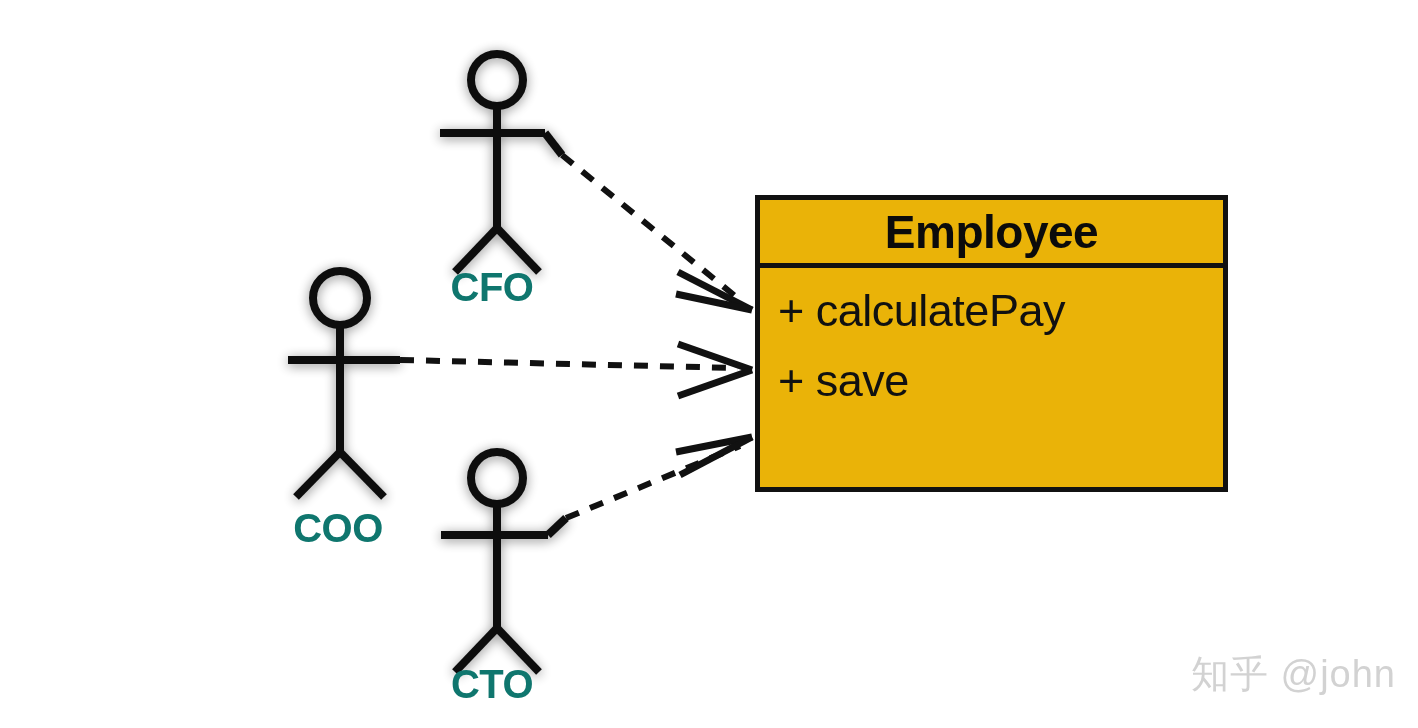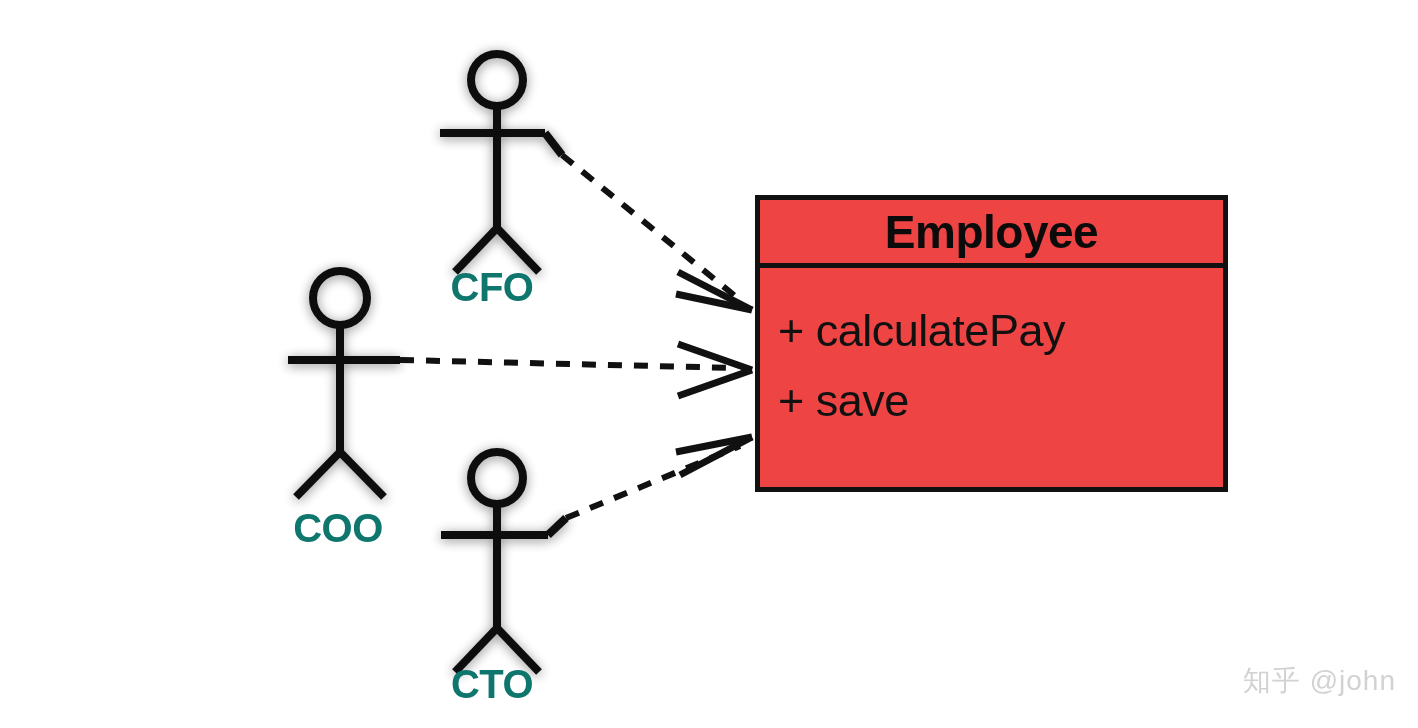--- a/index.html
+++ b/index.html
@@ -42,7 +42,7 @@
     width: 473px;
     height: 297px;
     border: 5px solid #111111;
-    background: #ef4444;
+    background: #eab308;
     box-sizing: border-box;
   }
   .class-name-row {

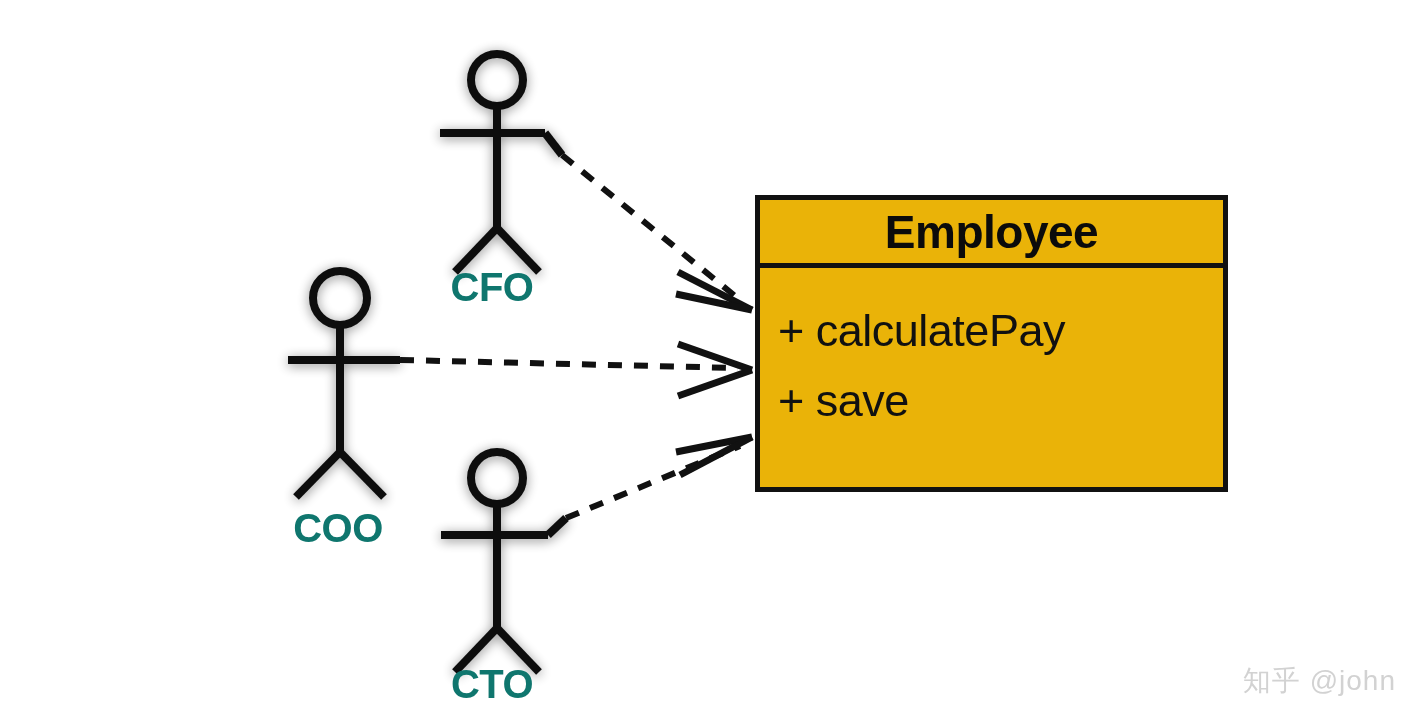--- a/index.html
+++ b/index.html
@@ -64,7 +64,6 @@
   .class-members {
     padding: 8px 0 0 18px;
     box-sizing: border-box;
-    margin-top: 20px;
   }
   .member {
     font-family: "Liberation Sans", sans-serif;

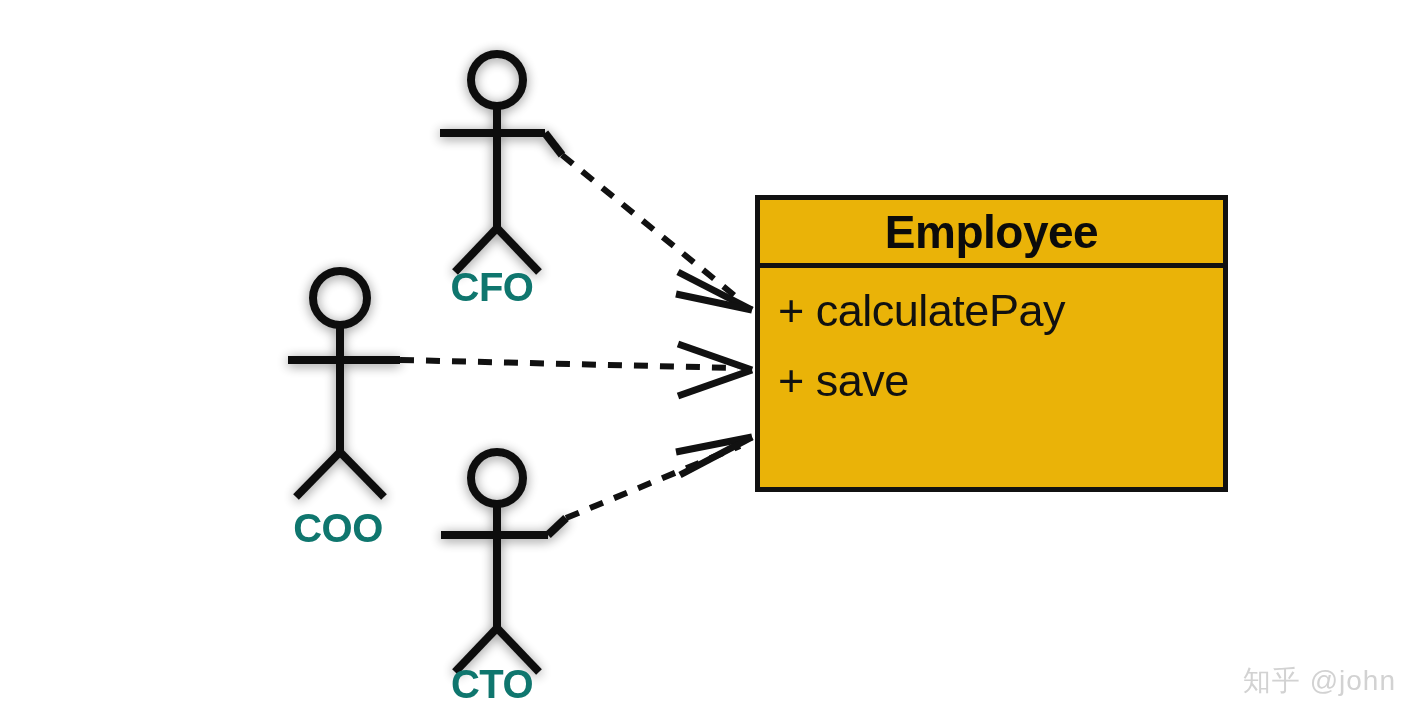--- a/index.html
+++ b/index.html
@@ -78,7 +78,7 @@
     right: 22px;
     bottom: 28px;
     font-family: "Liberation Sans", sans-serif;
-    font-size: 28px;
+    font-size: 38px;
     color: #d2d2d2;
     letter-spacing: 1px;
     white-space: nowrap;

